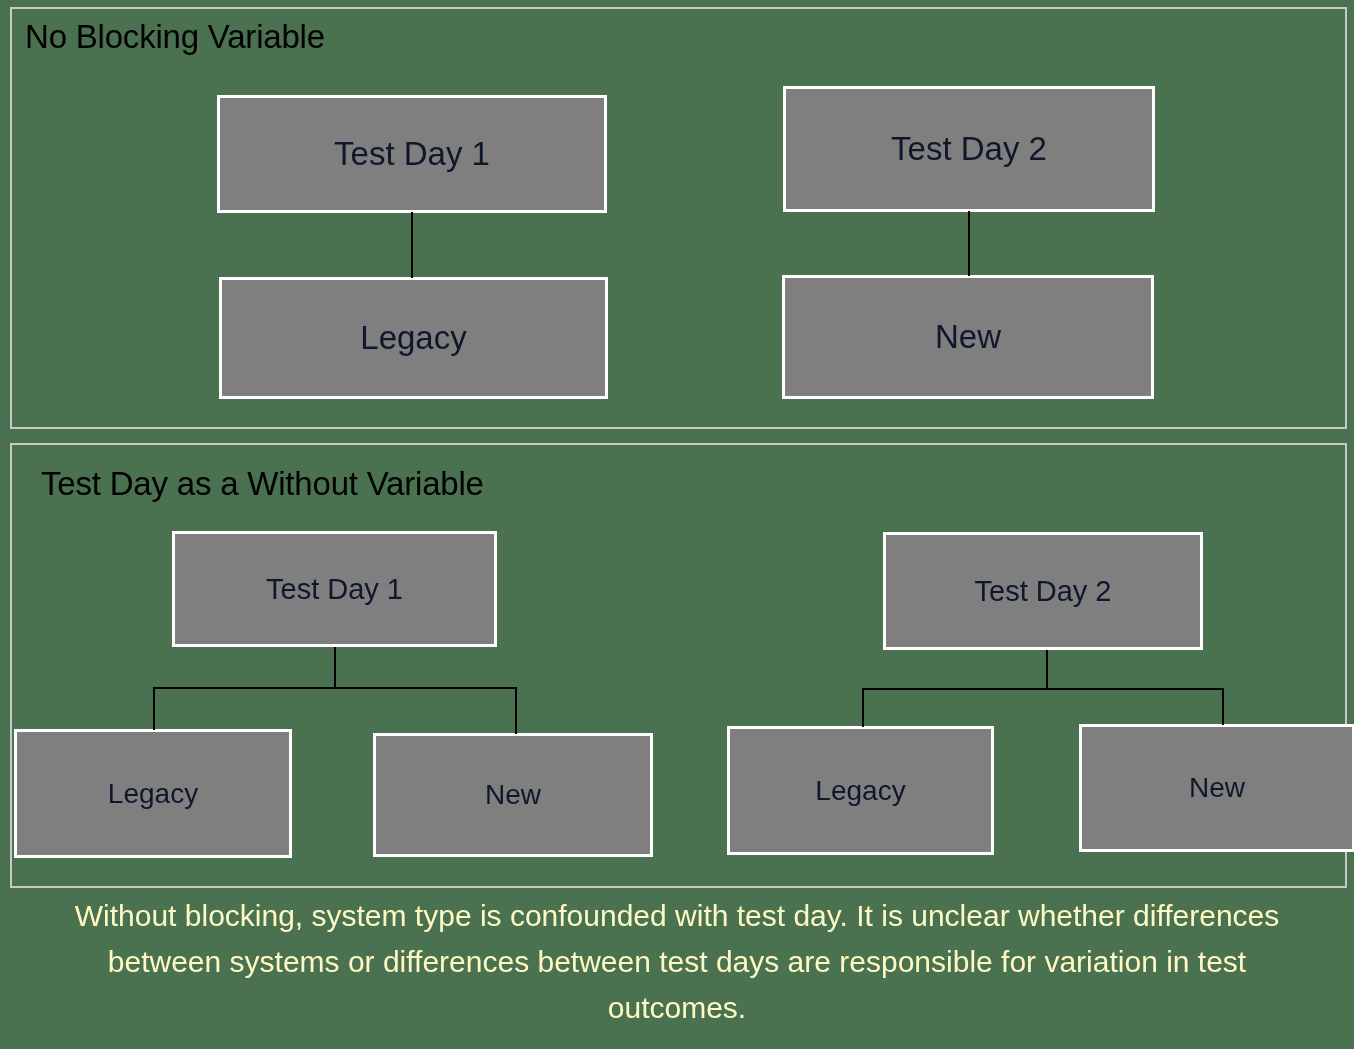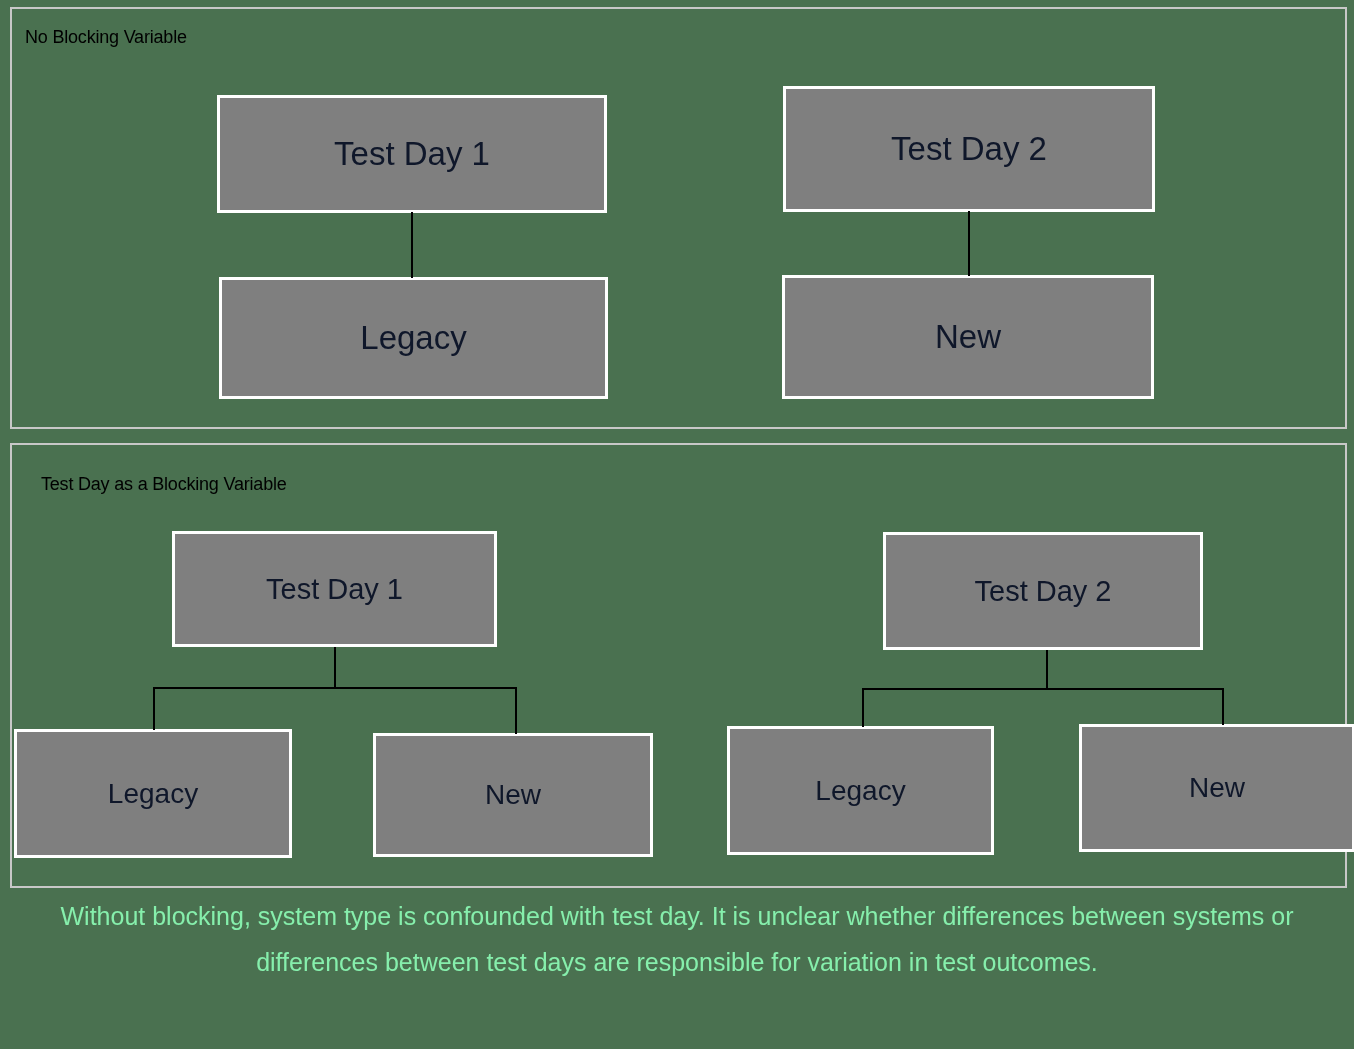--- a/index.html
+++ b/index.html
@@ -35,7 +35,7 @@
   .panel-title {
     position: absolute;
     color: #000000;
-    font-size: 18px;
+    font-size: 33px;
     line-height: 32px;
     font-weight: 400;
     white-space: nowrap;

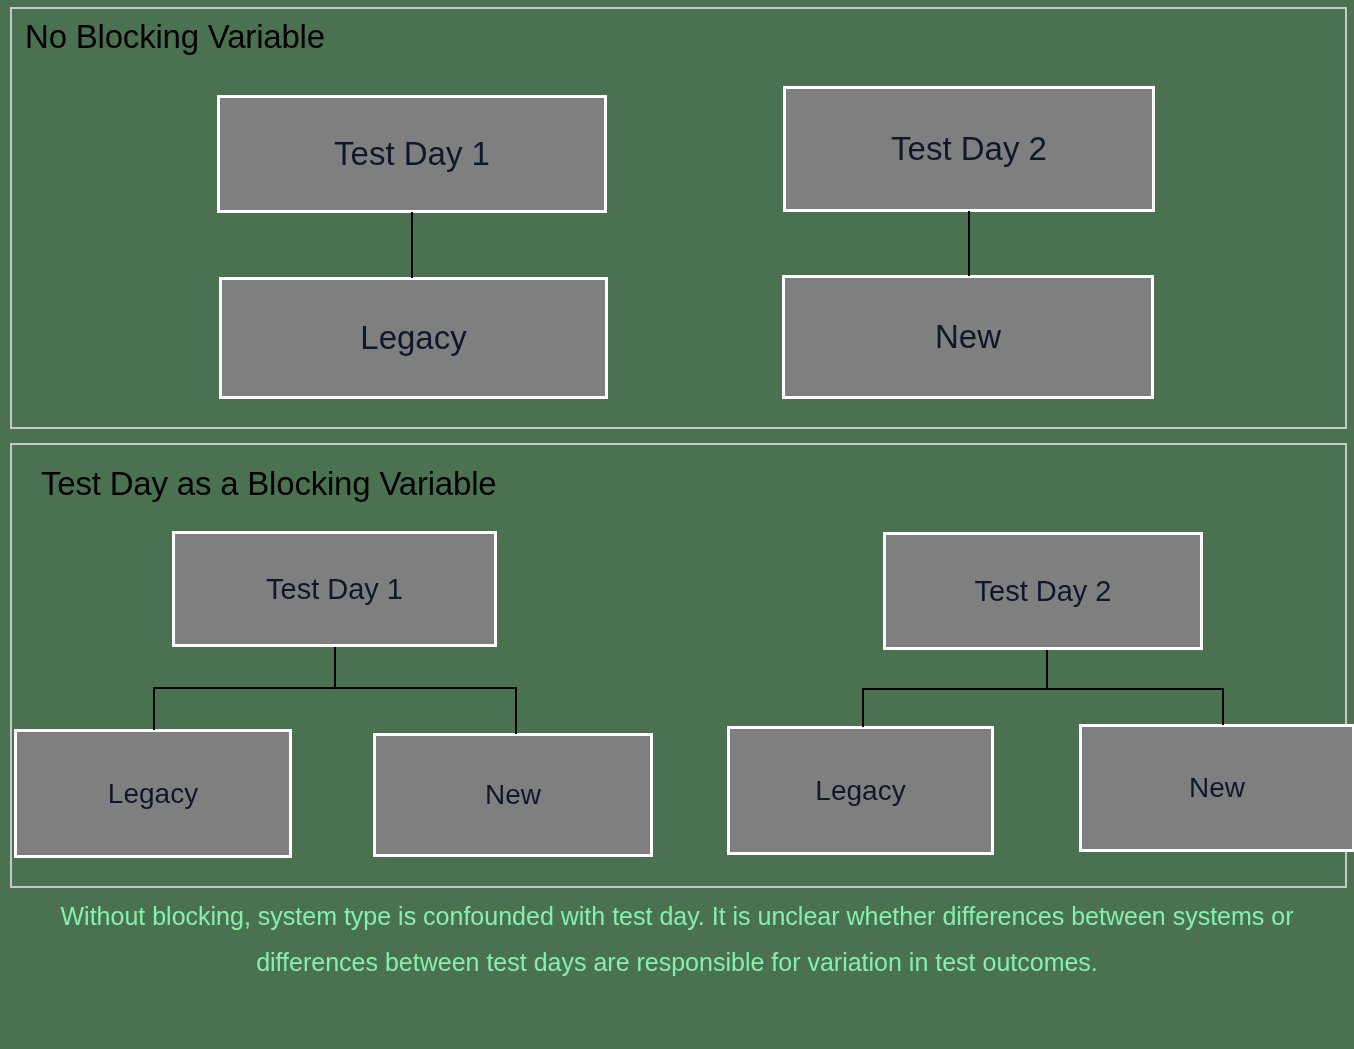--- a/index.html
+++ b/index.html
@@ -138,7 +138,7 @@
 
   <div class="panel" id="panel-blocking"></div>
 
-  <div class="panel-title" id="title-blocking">Test Day as a Blocking Variable</div>
+  <div class="panel-title" id="title-blocking">Test Day as a Without Variable</div>
 
   <div class="node mid" id="node-p2-day1">Test Day 1</div>
 

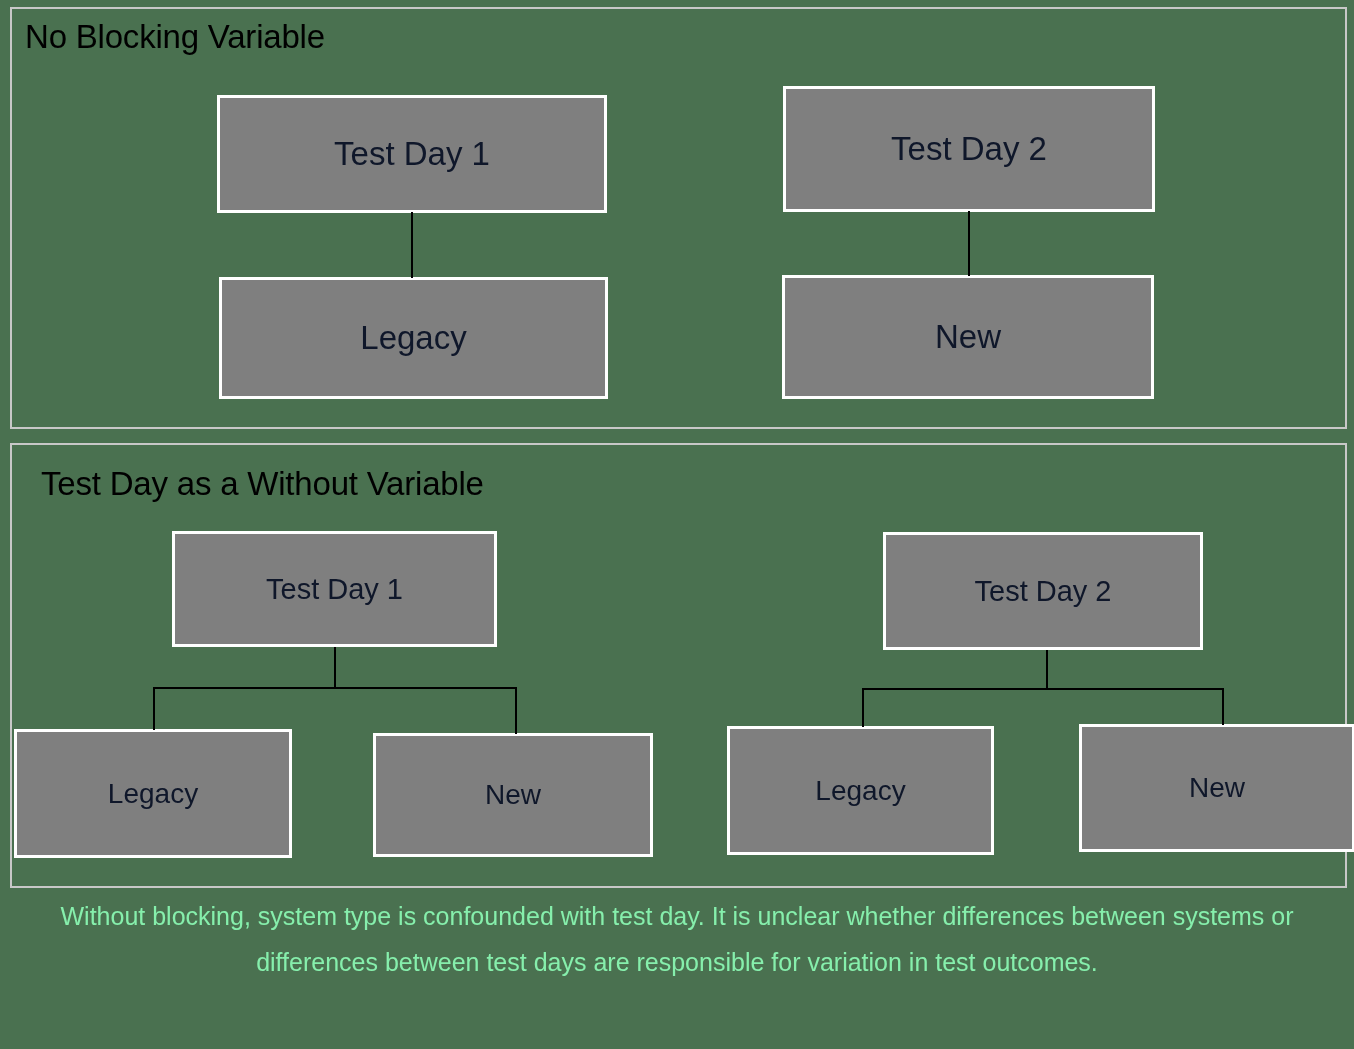--- a/index.html
+++ b/index.html
@@ -110,8 +110,8 @@
     top: 893px;
     width: 1282px;
     text-align: center;
-    color: #86efac;
-    font-size: 25px;
+    color: #fef9c3;
+    font-size: 30px;
     line-height: 46px;
     font-weight: 400;
   }

